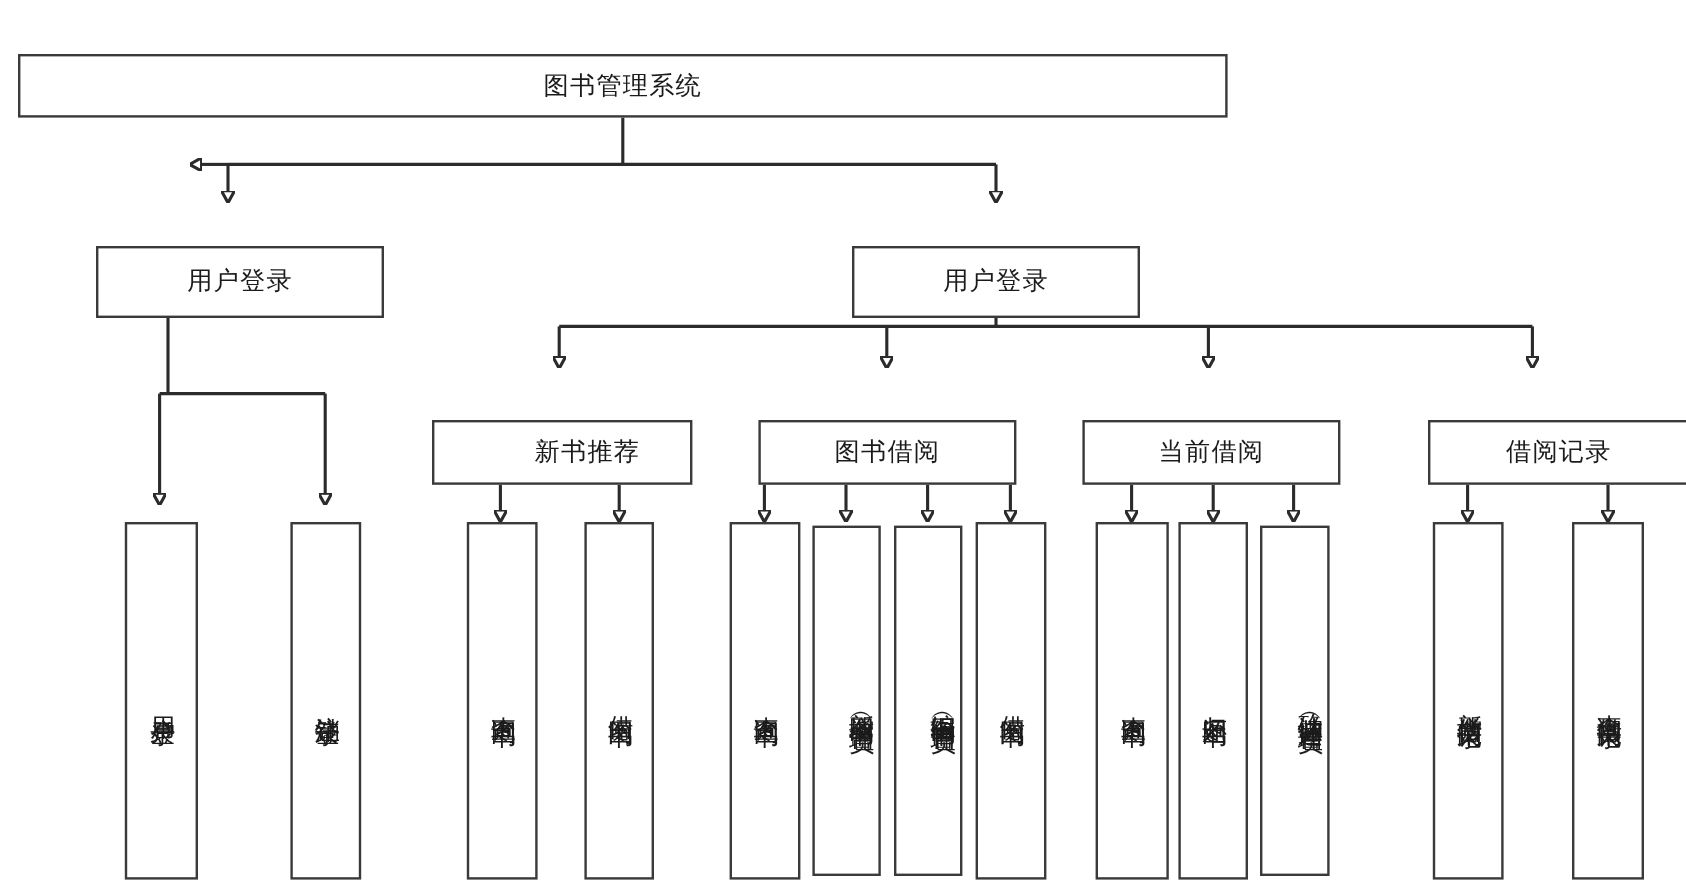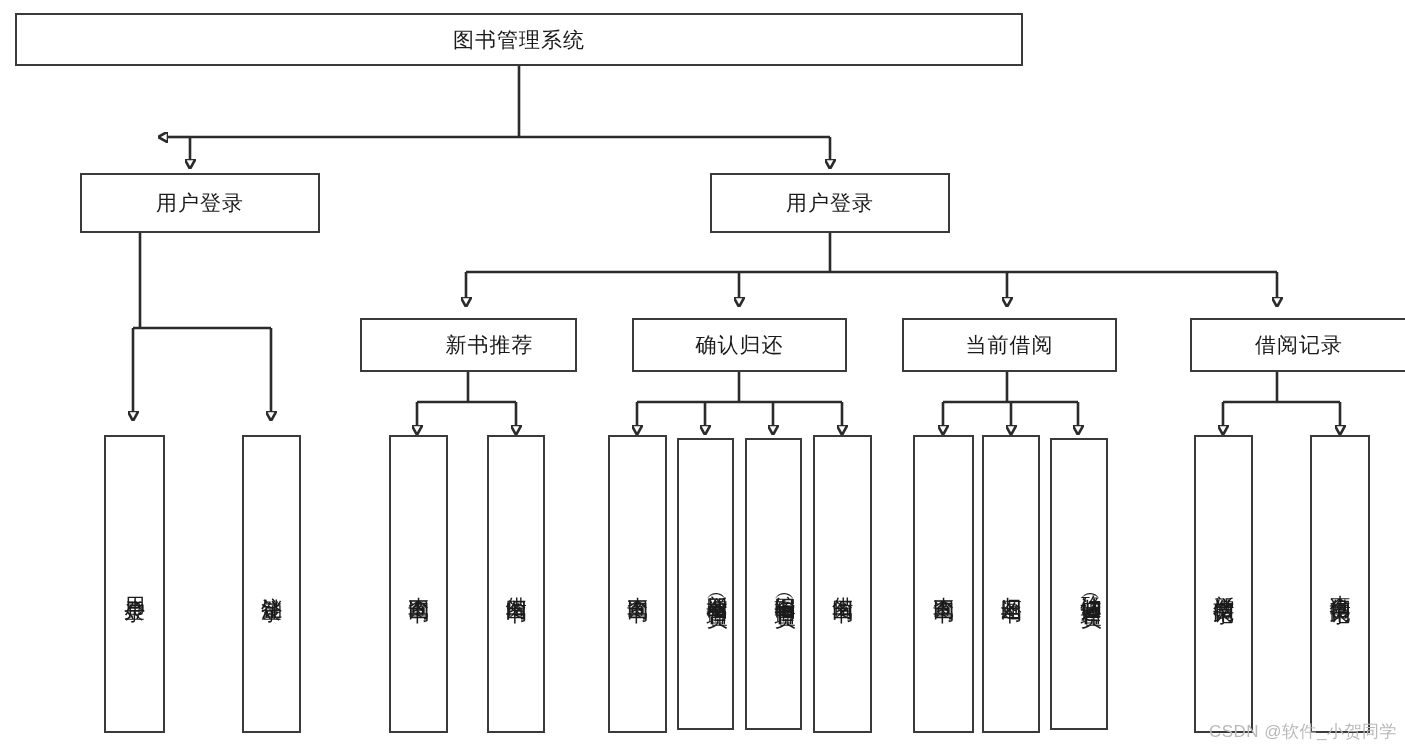--- a/index.html
+++ b/index.html
@@ -7,7 +7,7 @@
   #canvas{position:relative;width:1405px;height:747px;background:#ffffff;overflow:hidden;}
   .node{position:absolute;box-sizing:border-box;background:#ffffff;border:2px solid #3a3a3a;
         display:flex;align-items:center;justify-content:center;color:#1b1b1b;}
-  .node.h{font-size:21px;line-height:1.2;letter-spacing:1px;white-space:nowrap;}
+  .node.h{font-size:21px;line-height:1.2;letter-spacing:1px;white-space:nowrap;margin-top:32px;}
   .node.v{writing-mode:vertical-rl;text-orientation:upright;font-size:21px;line-height:1.45;
           letter-spacing:2px;align-items:flex-start;justify-content:center;padding-top:6px;}
   .node.v.mid{align-items:center;padding-top:0;}

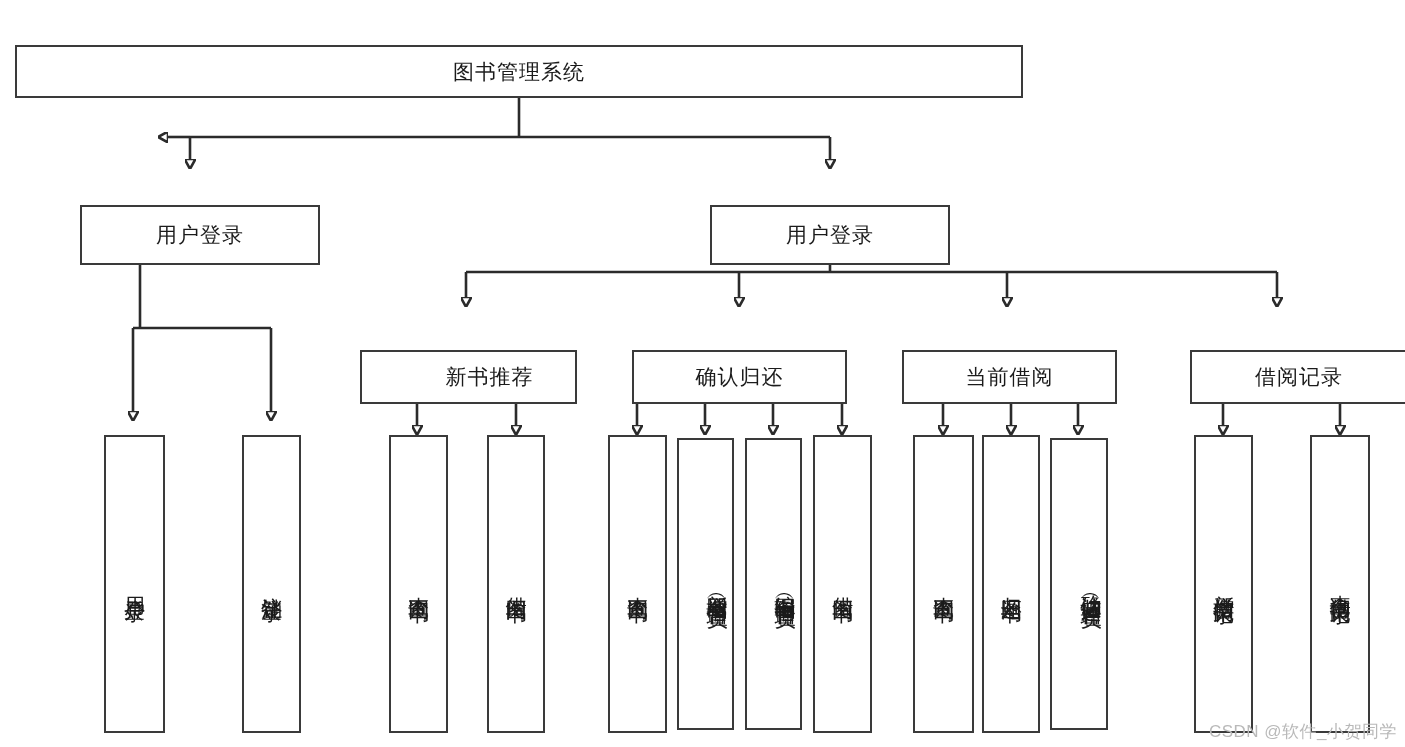--- a/index.html
+++ b/index.html
@@ -87,7 +87,7 @@
     <span class="lbl">新书推荐</span>
   </div>
   <div class="node h" style="left:632px;top:318px;width:215px;height:54px;">
-    <span class="lbl">确认归还</span>
+    <span class="lbl">图书借阅</span>
   </div>
   <div class="node h" style="left:902px;top:318px;width:215px;height:54px;align-items:center;">
     <span class="lbl">当前借阅</span>

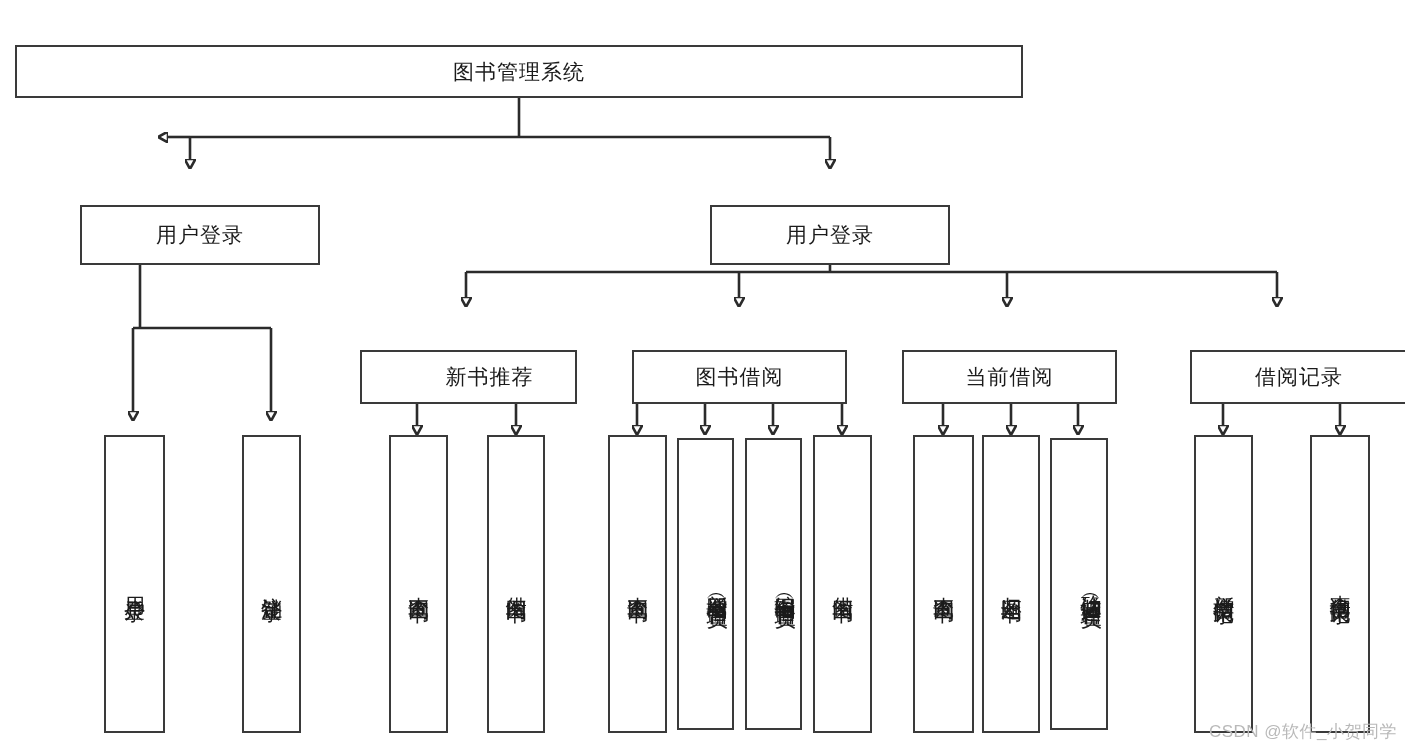--- a/index.html
+++ b/index.html
@@ -140,7 +140,6 @@
     <span class="lbl">查询借阅记录</span>
   </div>
 
-  <div class="wm">CSDN @软件_小贺同学</div>
 </div>
 
 </body></html>

